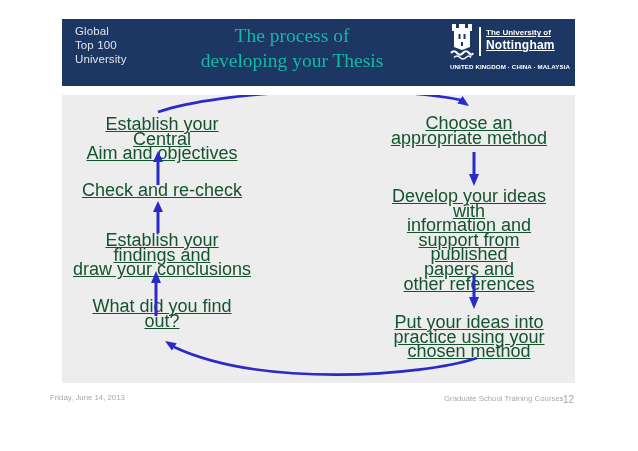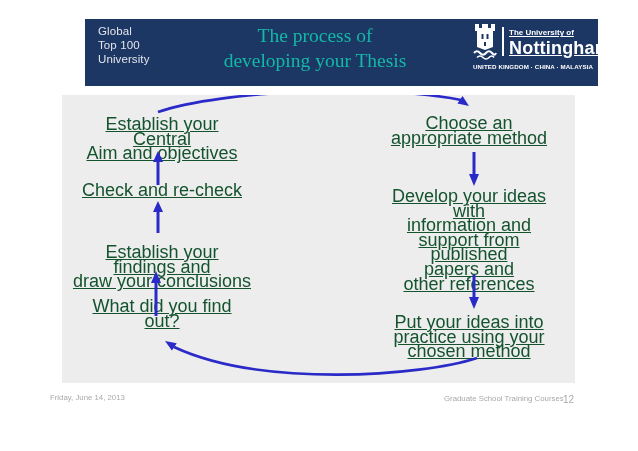--- a/index.html
+++ b/index.html
@@ -11,7 +11,7 @@
   .slide { position:absolute; left:0; top:0; width:638px; height:451px; background:#ffffff; }
 
   
-  .banner { position:absolute; left:62px; top:19px; width:513px; height:67px; background:#1C3764;margin-left:23px; }
+  .banner { position:absolute; left:62px; top:19px; width:513px; height:67px; background:#1C3764; }
   .badge {
     position:absolute; left:13px; top:6px;
     color:#E3E5EA; font-size:11.5px; line-height:13.8px;

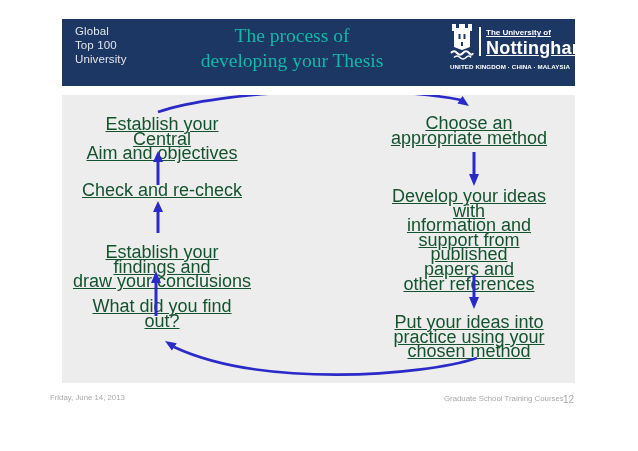--- a/index.html
+++ b/index.html
@@ -26,7 +26,7 @@
   .logo-divider { position:absolute; left:417px; top:8px; width:2px; height:29px; background:#ffffff; }
   .logo-text { position:absolute; left:424px; top:9px; color:#ffffff; white-space:nowrap;text-decoration:underline; }
   .logo-prefix { display:block; font-size:8px; font-weight:bold; }
-  .logo-name { display:block; font-size:18px; font-weight:bold; margin-top:1px; letter-spacing:0.2px; }
+  .logo-name { display:block; font-size:12px; font-weight:bold; margin-top:1px; letter-spacing:0.2px; }
   .logo-campuses {
     position:absolute; left:381px; top:44px; width:134px;
     text-align:center; color:#ffffff; font-size:6.2px; font-weight:bold;

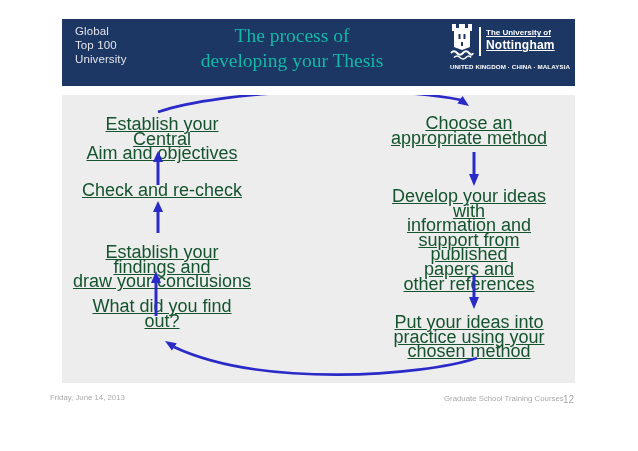--- a/index.html
+++ b/index.html
@@ -41,7 +41,7 @@
   }
   #node-aim      { left:18px;  width:164px; top:22px;  }
   #node-check    { left:18px;  width:164px; top:88px;  }
-  #node-findings { left:10px;  width:180px; top:150px; }
+  #node-findings { left:10px;  width:180px; top:138px; }
   #node-findout  { left:18px;  width:164px; top:204px; }
   #node-method   { left:322px; width:170px; top:21px;  }
   #node-develop  { left:322px; width:170px; top:94px;  }

